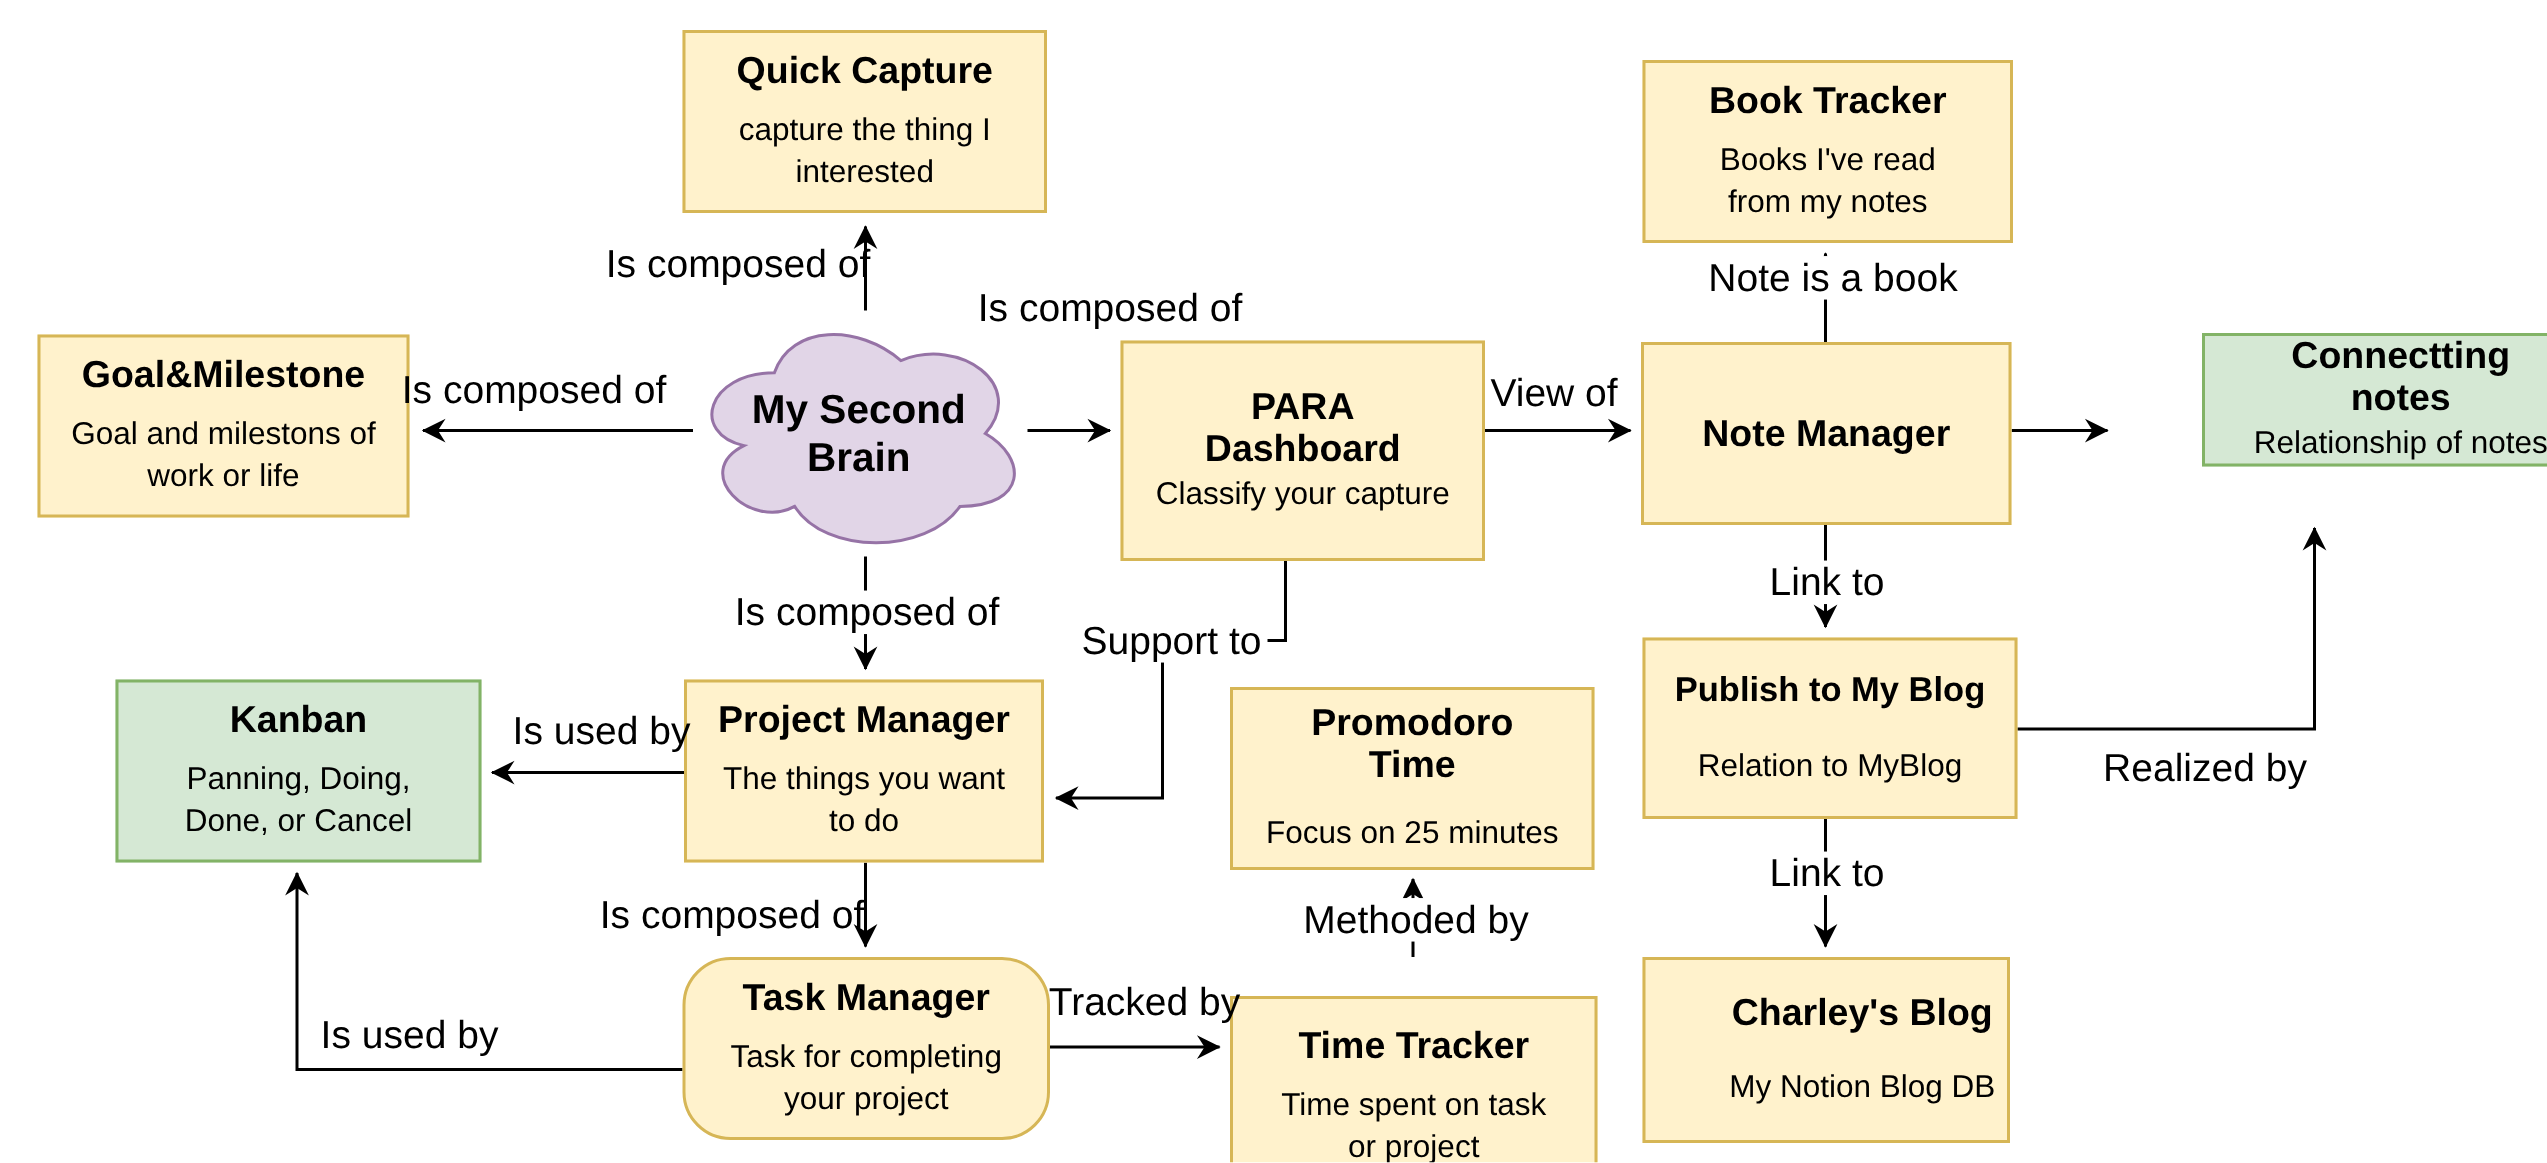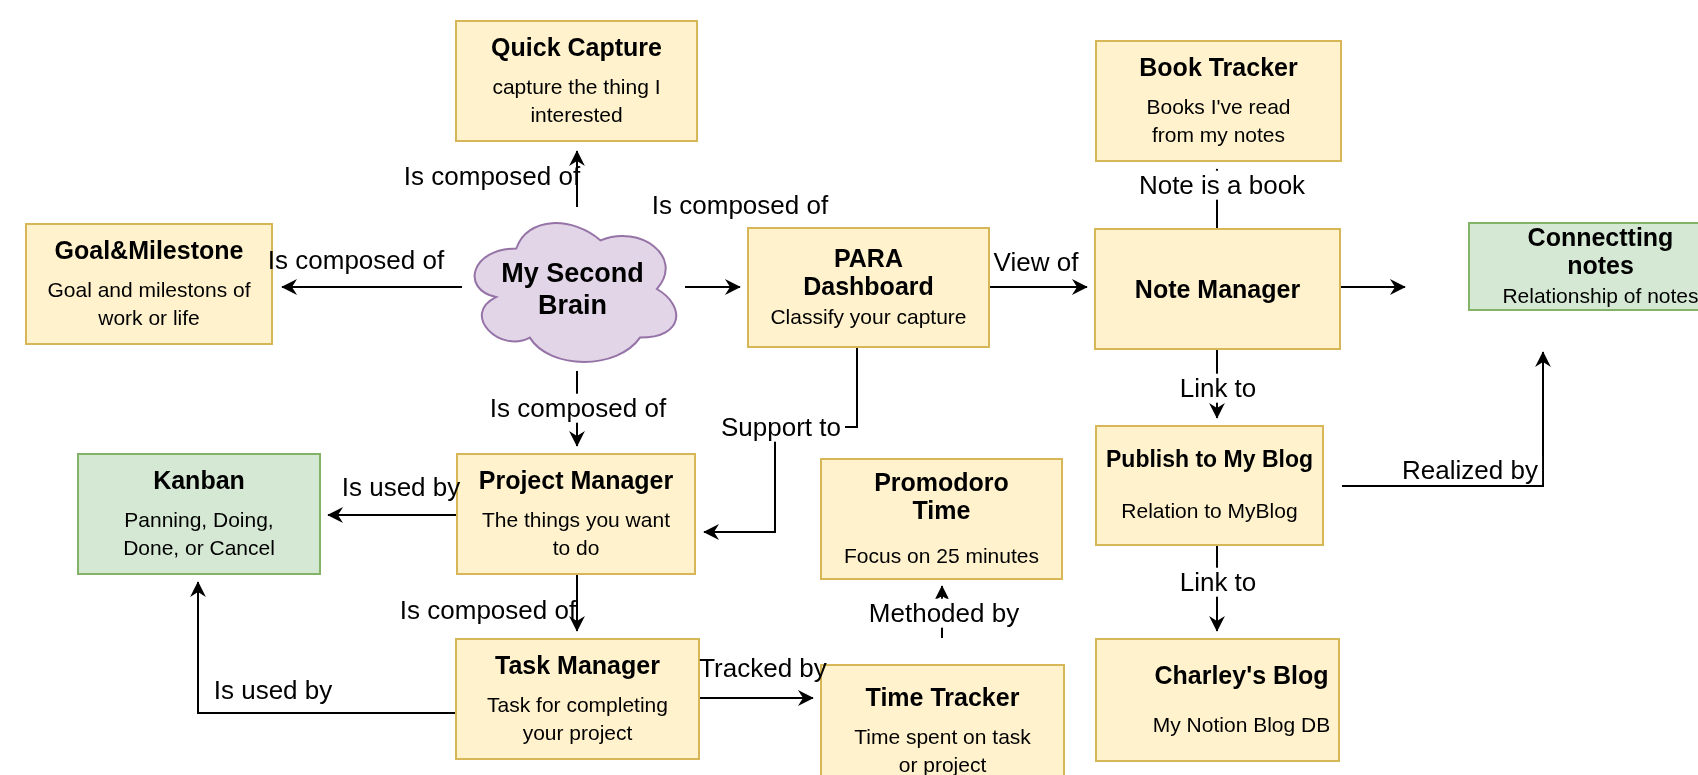--- a/index.html
+++ b/index.html
@@ -79,7 +79,7 @@
 work or life</div>
   </div>
 
-  <div class="node yellow" style="left:747px;top:227px;width:243px;height:121px;gap:3px;">
+  <div class="node yellow" style="left:747px;top:227px;width:243px;height:147px;gap:3px;">
     <div class="node-title">PARA
 Dashboard</div>
     <div class="node-sub">Classify your capture</div>

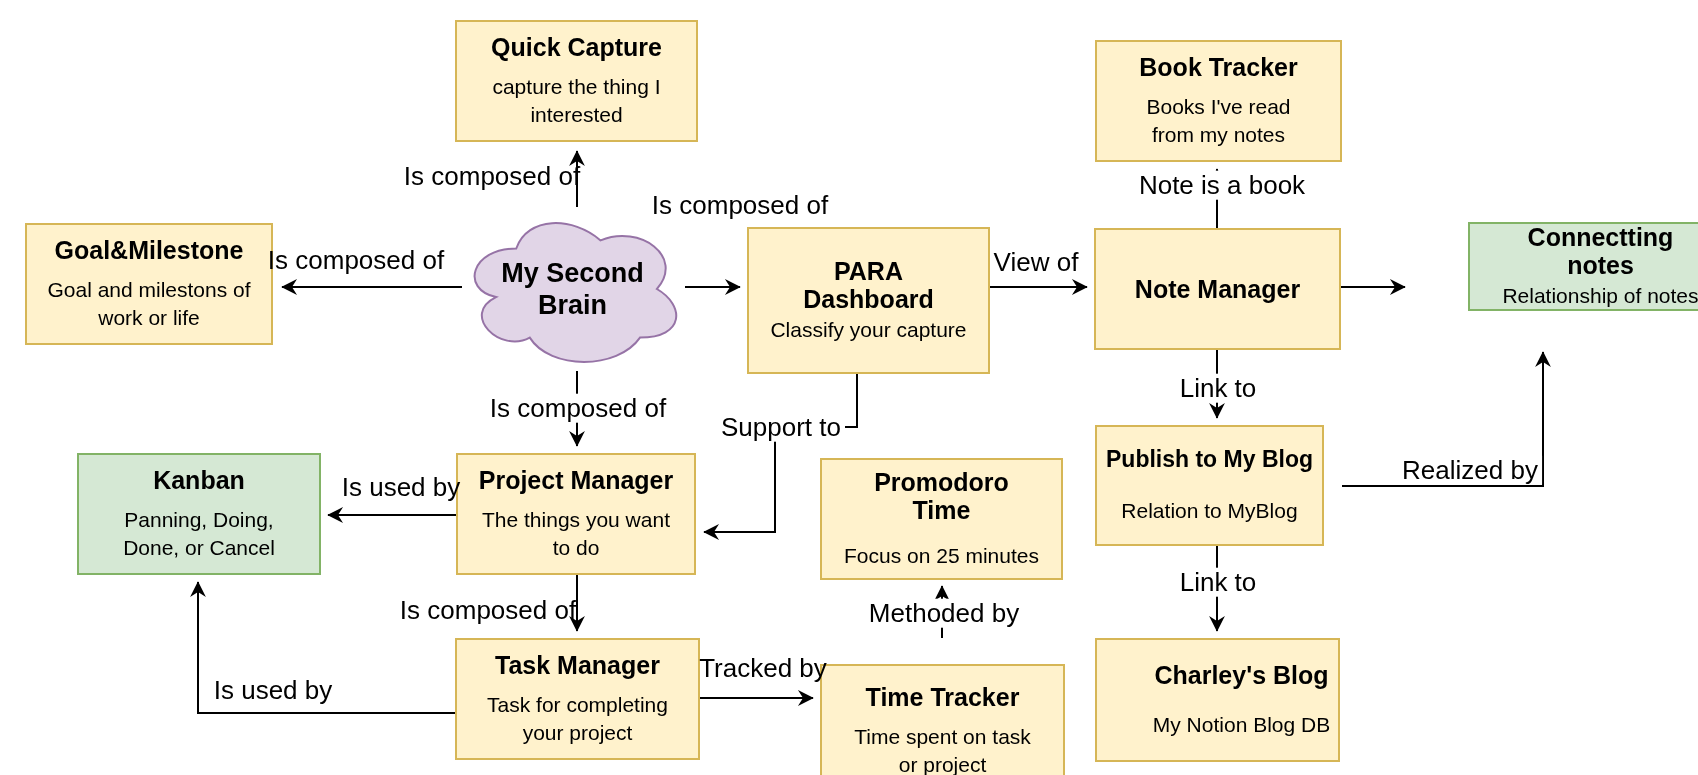--- a/index.html
+++ b/index.html
@@ -113,7 +113,7 @@
     <div class="node-sub">Focus on 25 minutes</div>
   </div>
 
-  <div class="node yellow" style="left:1095px;top:425px;width:229px;height:121px;gap:24px;">
+  <div class="node yellow" style="left:1095px;top:425px;width:250px;height:121px;gap:24px;">
     <div class="node-title title-sm">Publish to My Blog</div>
     <div class="node-sub">Relation to MyBlog</div>
   </div>

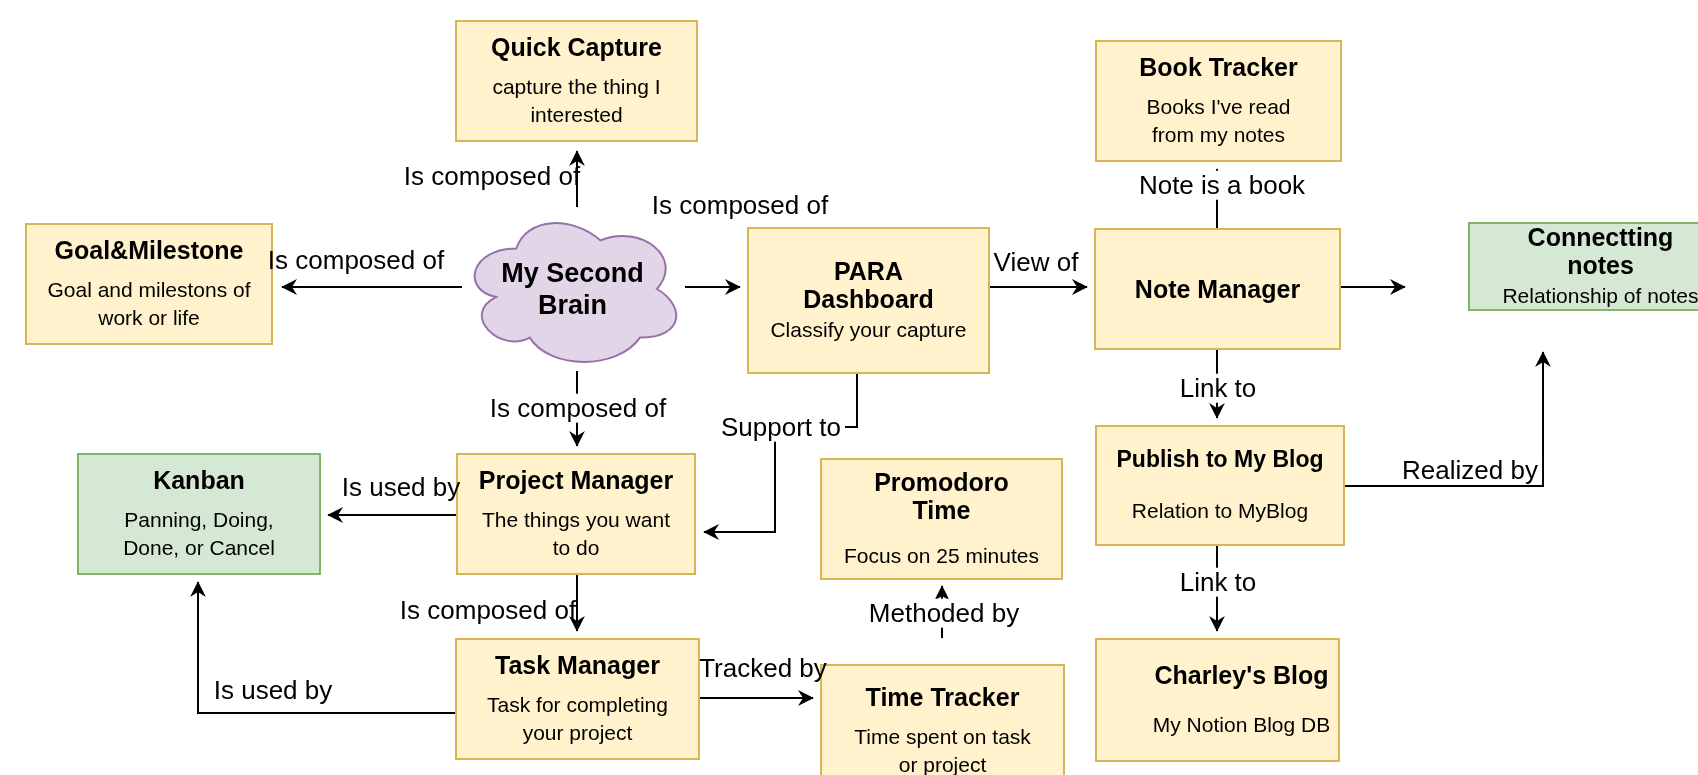--- a/index.html
+++ b/index.html
@@ -143,7 +143,7 @@
   <div class="edge-label" style="left:1036px;top:262px;">View of</div>
   <div class="edge-label on-line" style="left:1222px;top:185px;">Note is a book</div>
   <div class="edge-label on-line" style="left:1218px;top:388px;">Link to</div>
-  <div class="edge-label on-line" style="left:1470px;top:470px;">Realized by</div>
+  <div class="edge-label on-line" style="left:1470px;top:512px;">Realized by</div>
   <div class="edge-label on-line" style="left:1218px;top:582px;">Link to</div>
   <div class="edge-label" style="left:401px;top:487px;">Is used by</div>
   <div class="edge-label" style="left:488px;top:610px;">Is composed of</div>

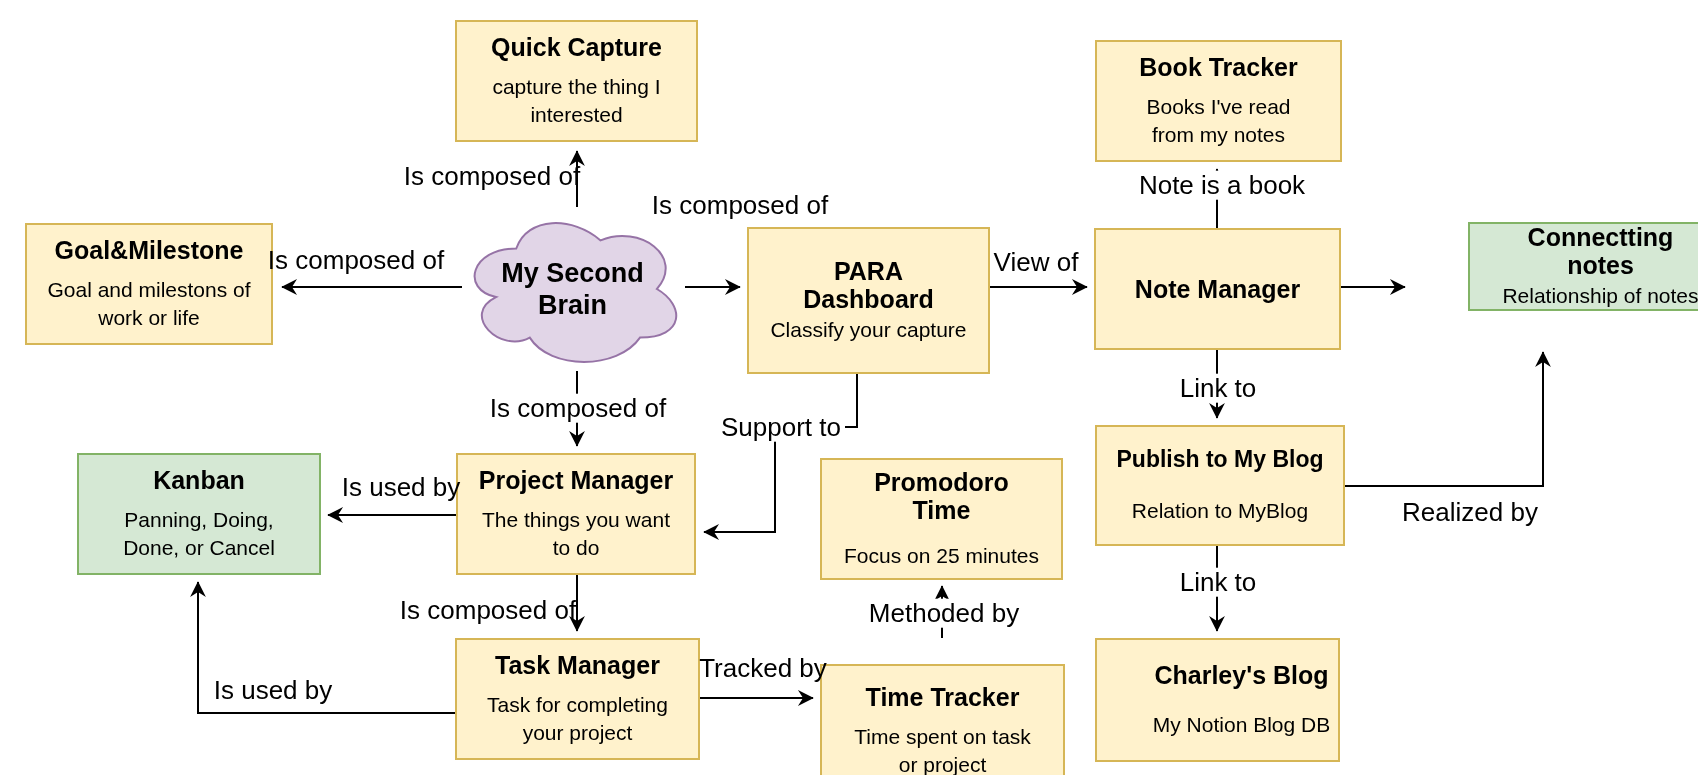--- a/index.html
+++ b/index.html
@@ -118,7 +118,7 @@
     <div class="node-sub">Relation to MyBlog</div>
   </div>
 
-  <div class="node yellow" style="left:455px;top:638px;width:245px;height:122px;">
+  <div class="node yellow" style="left:455px;top:638px;width:245px;height:122px;border-radius:32px;">
     <div class="node-title">Task Manager</div>
     <div class="node-sub">Task for completing
 your project</div>

